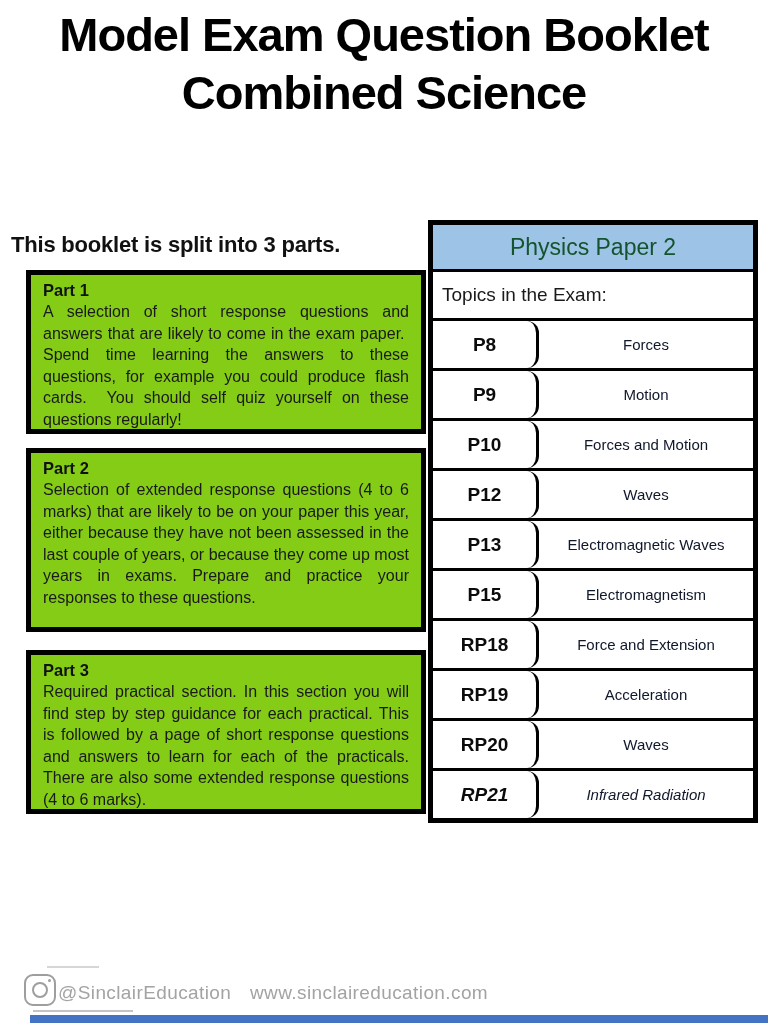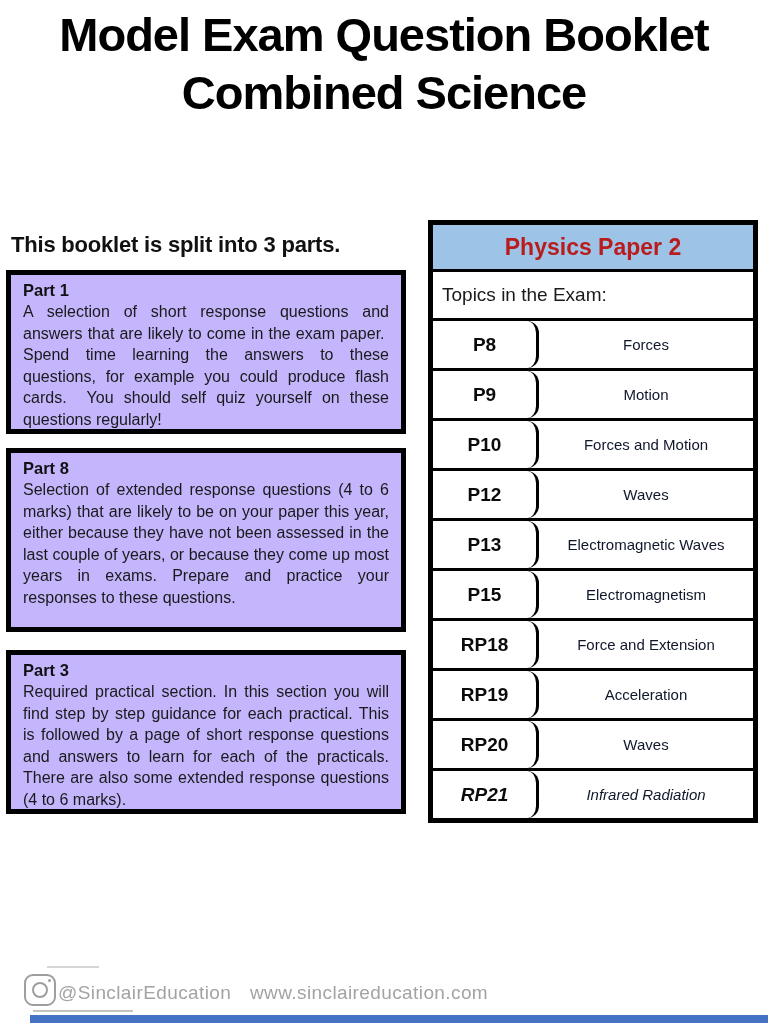--- a/index.html
+++ b/index.html
@@ -47,7 +47,7 @@
   }
   .paper-table-header {
     height: 44px; line-height: 44px; text-align: center;
-    font-size: 23px; font-weight: 700; color: #b91c1c;
+    font-size: 23px; font-weight: 400; color: #14532d;
     border-bottom: 3px solid #000;
     background: #9DC3E6;
   }

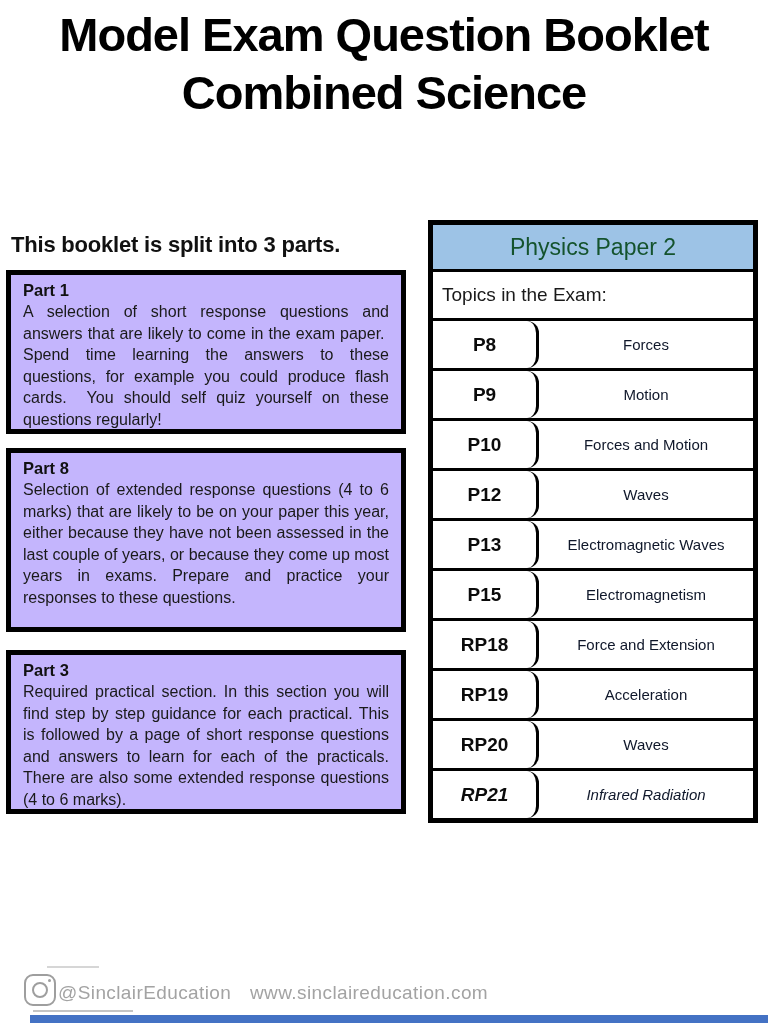--- a/index.html
+++ b/index.html
@@ -27,9 +27,9 @@
     letter-spacing: -0.2px;
   }
   .part-box {
-    position: absolute; left: 6px; width: 400px;
+    position: absolute; left: 26px; width: 400px;
     border: 5px solid #000; box-sizing: border-box;
-    background: #c4b5fd; padding: 4px 12px 6px 12px; overflow: hidden;
+    background: #84cc16; padding: 4px 12px 6px 12px; overflow: hidden;
   }
   .part-box.p1 { top: 270px; height: 164px; }
   .part-box.p2 { top: 448px; height: 184px; }

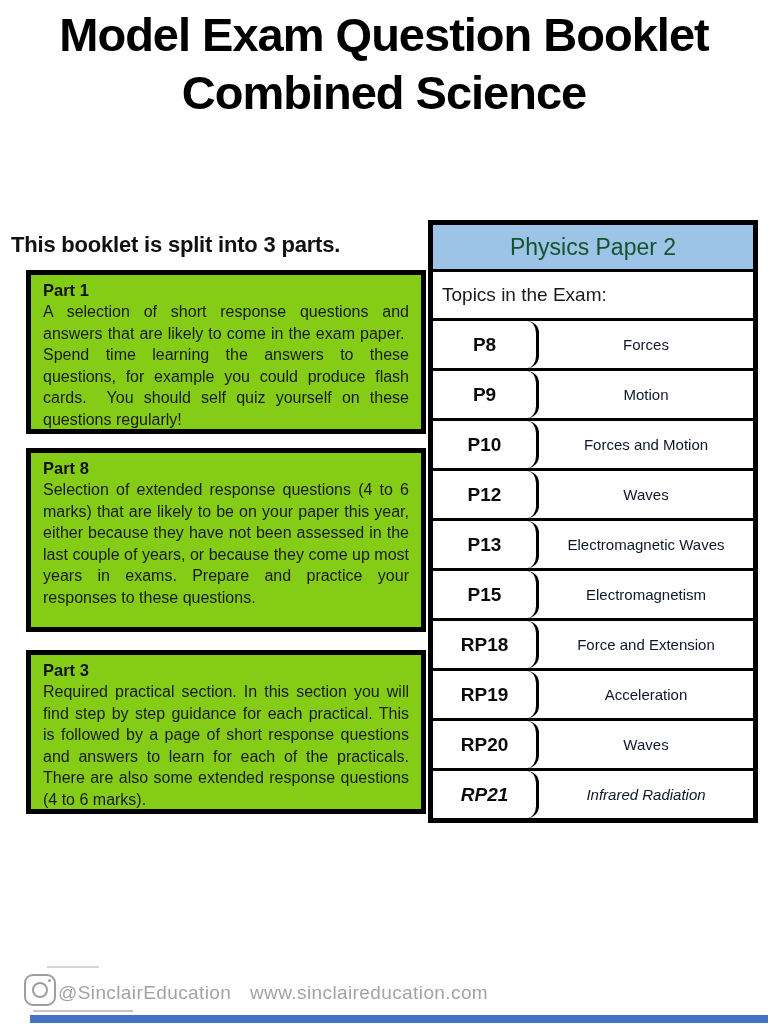--- a/index.html
+++ b/index.html
@@ -124,7 +124,7 @@
   </div>
 
   <div class="part-box p2">
-    <div class="part-label">Part 8</div>
+    <div class="part-label">Part 2</div>
     <div class="part-text">Selection of extended response questions (4 to 6 marks) that are likely to be on your paper this year, either because they have not been assessed in the last couple of years, or because they come up most years in exams. Prepare and practice your responses to these questions.</div>
   </div>
 

